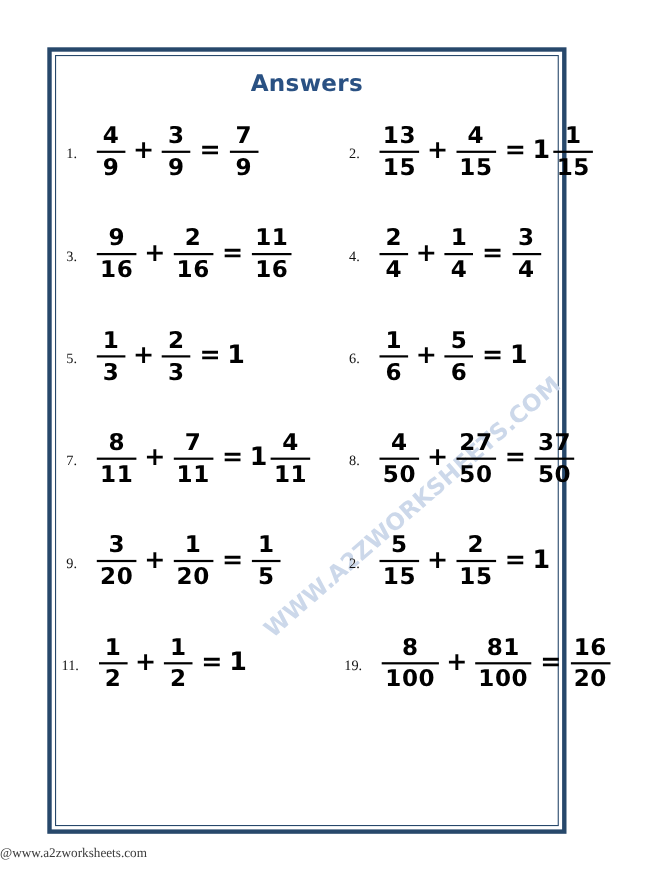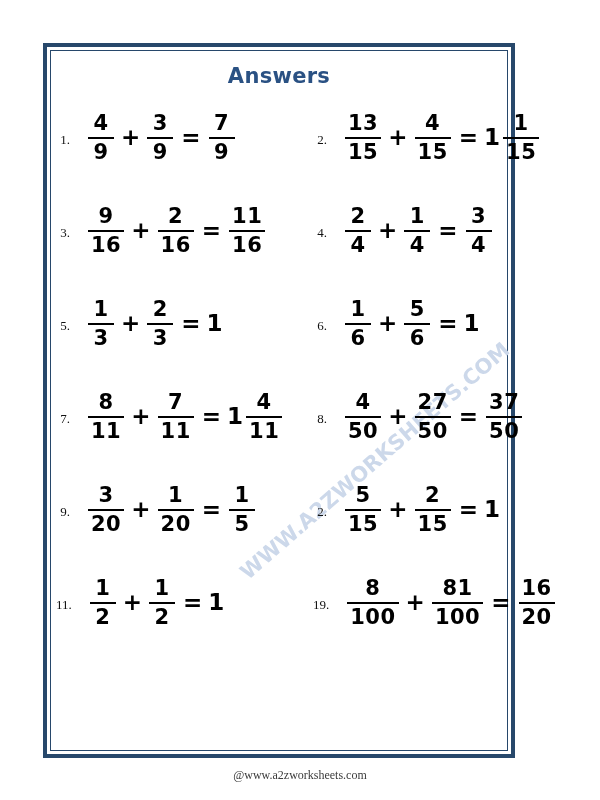--- a/index.html
+++ b/index.html
@@ -157,7 +157,6 @@
     left: 0;
     top: 768px;
     width: 100%;
-    text-align: center;
     font-family: "Liberation Serif", serif;
     font-size: 12px;
     color: #3b3b3b;

